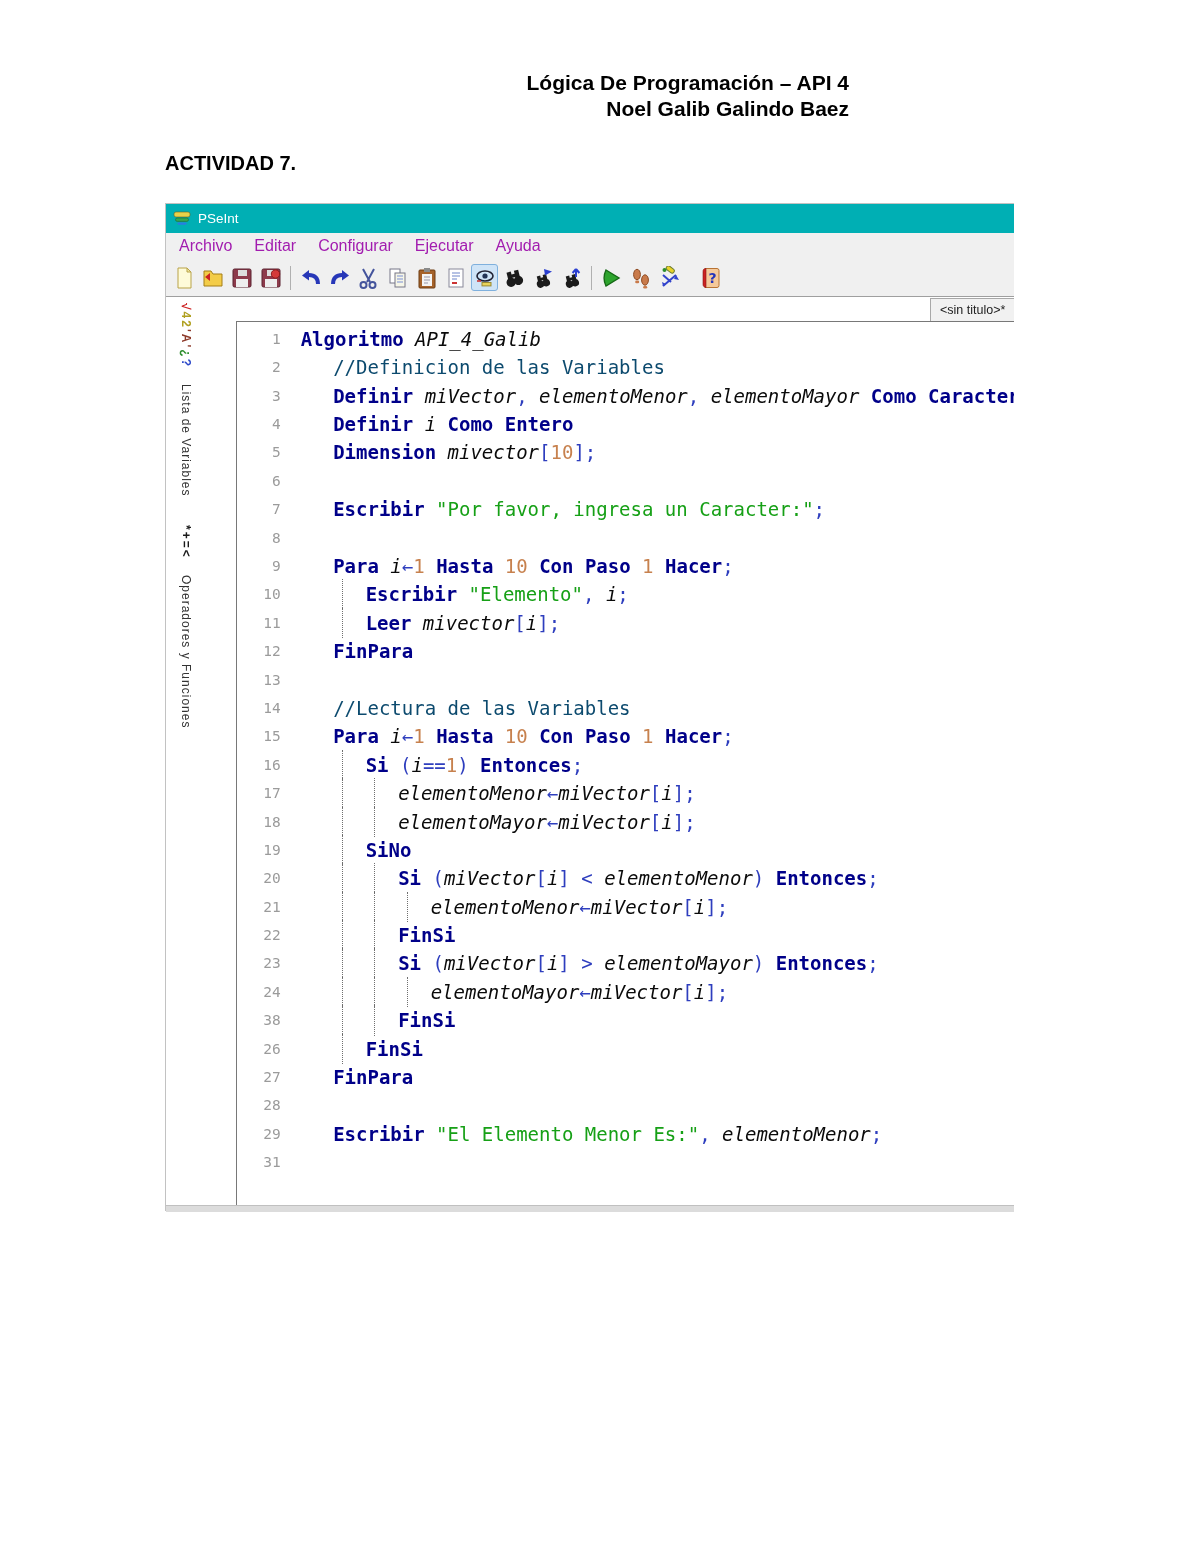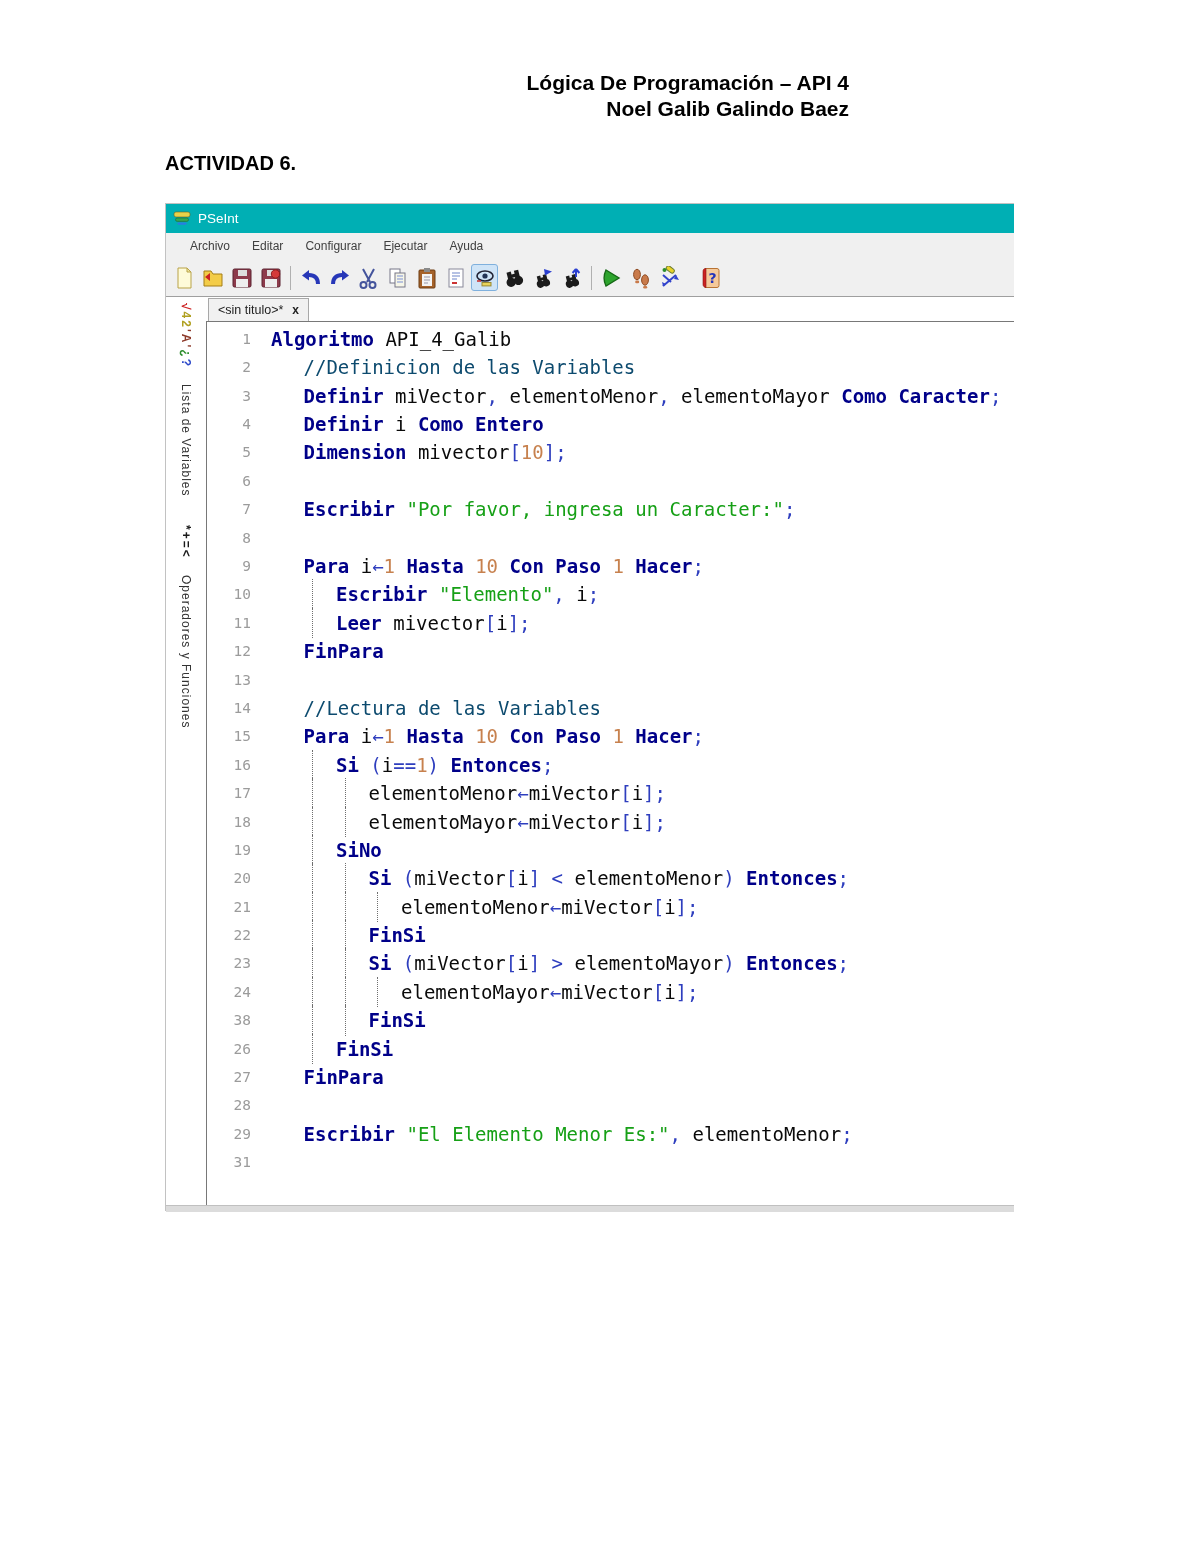--- a/index.html
+++ b/index.html
@@ -54,7 +54,7 @@
     <div>Noel Galib Galindo Baez</div>
   </div>
 
-  <div class="section-title">ACTIVIDAD 6.</div>
+  <div class="section-title">ACTIVIDAD 7.</div>
 
   <div class="win">
 

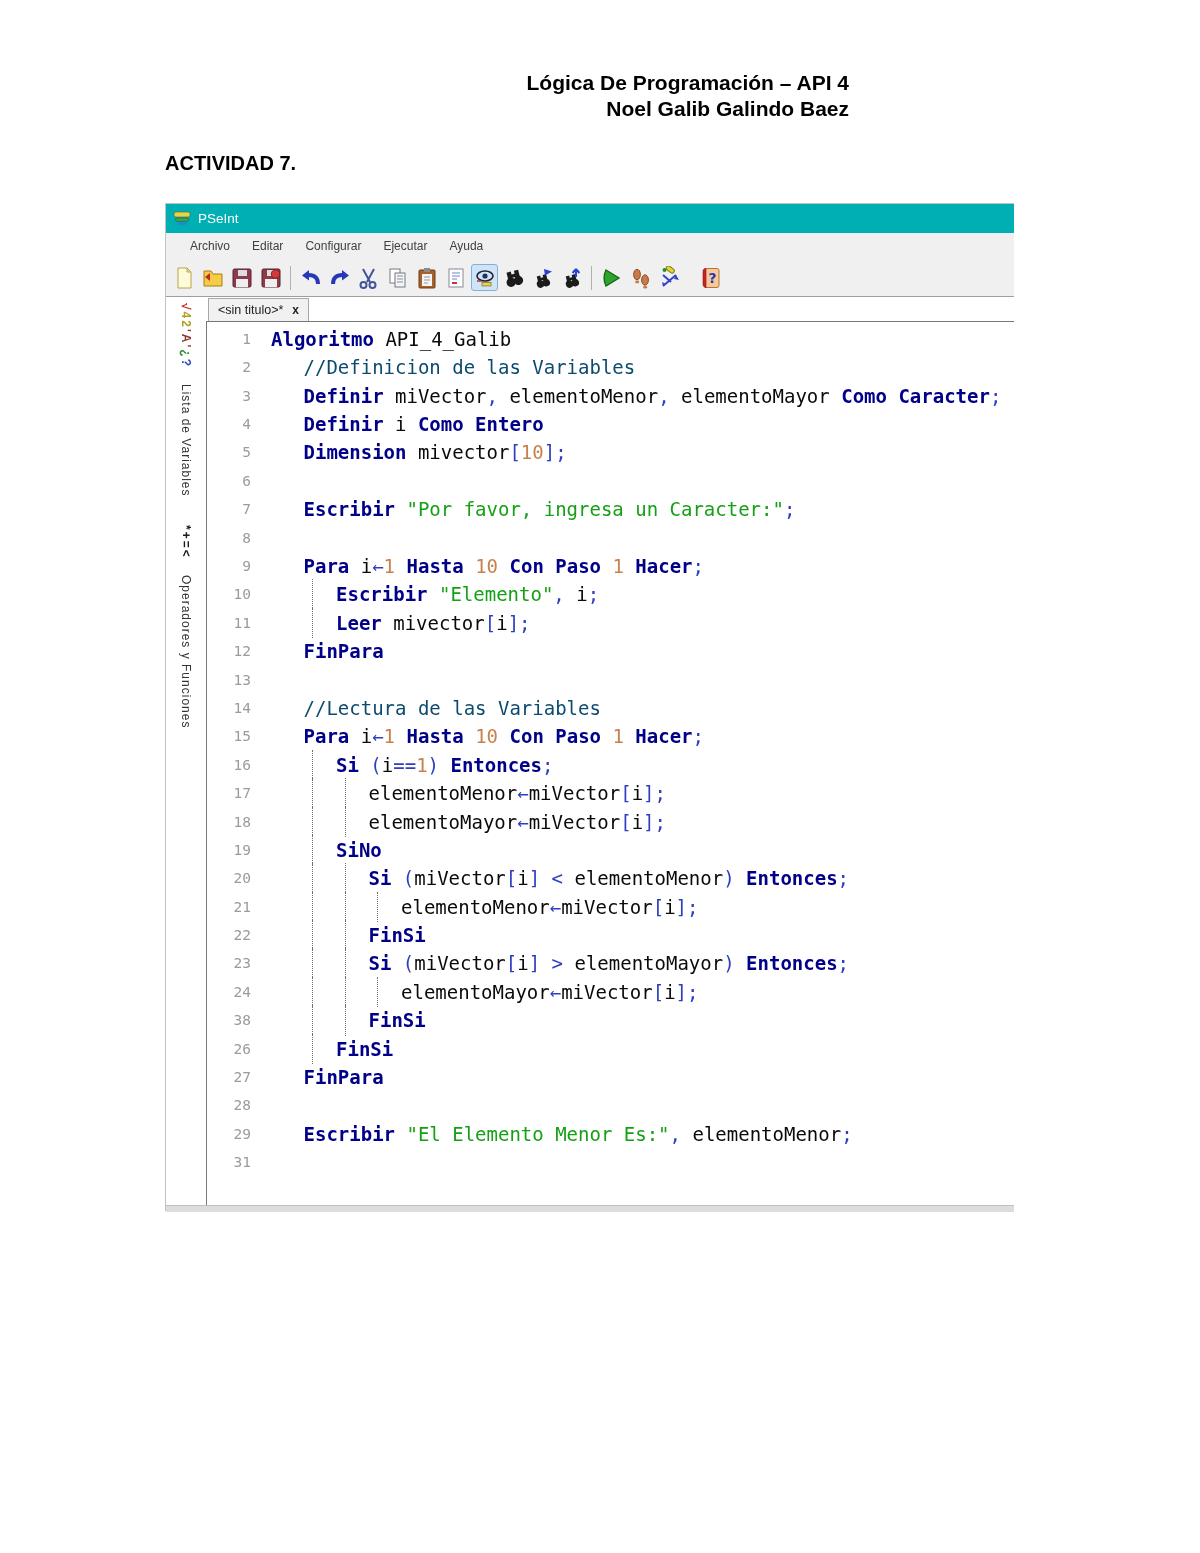--- a/index.html
+++ b/index.html
@@ -10,7 +10,7 @@
   .win{position:absolute;left:165px;top:203px;width:867px;height:1008px;border:1px solid #c2c2c2;box-sizing:border-box;background:#fff;}
   .titlebar{height:29px;background:#00afb4;display:flex;align-items:center;padding:0 7px;gap:7px;}
   .titlebar .t{color:#fff;font-size:13.5px;}
-  .menubar{height:26px;background:#f0f0f0;display:flex;align-items:center;font-size:12px;color:#404040;padding-left:13px;}
+  .menubar{height:26px;background:#f0f0f0;display:flex;align-items:center;font-size:16px;color:#a21caf;padding-left:2px;}
   .menubar span{padding:0 11px;}
   .toolbar{height:37px;background:#f0f0f0;border-bottom:1px solid #9f9f9f;display:flex;align-items:center;padding:0 4px;gap:2px;}
   .tbtn{width:27px;height:27px;display:flex;align-items:center;justify-content:center;flex:none;}

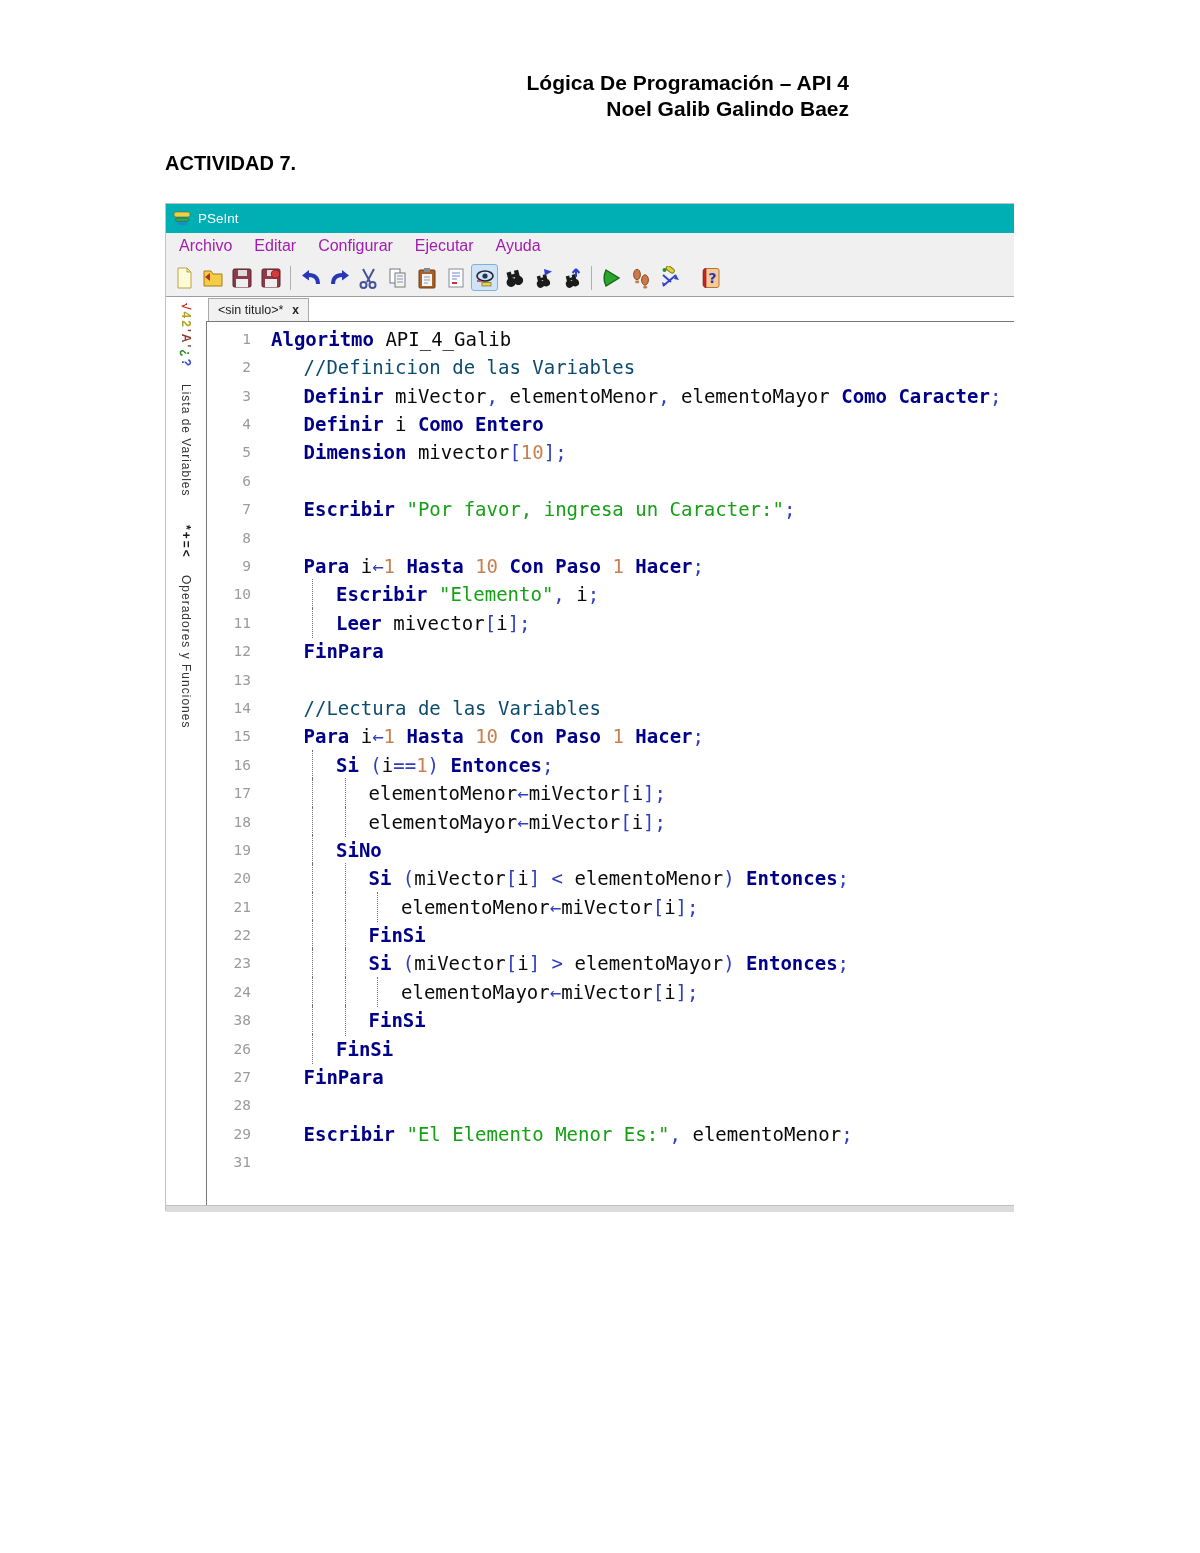--- a/index.html
+++ b/index.html
@@ -24,7 +24,7 @@
   .vtab .vicons{display:inline-block;letter-spacing:2px;font-weight:bold;font-size:12px;}
   .vtab .vlabel{display:inline-block;margin-top:12px;}
 
-  .main{flex:1;display:flex;flex-direction:column;min-width:0;}
+  .main{flex:1;display:flex;flex-direction:column;min-width:0;align-items:flex-end;}
   .tabrow{height:24px;display:flex;align-items:flex-end;background:#fff;padding-left:2px;}
   .tab{height:23px;display:flex;align-items:center;gap:9px;padding:0 9px;background:#f1f1f1;border:1px solid #a8a8a8;border-bottom:none;font-size:12.5px;color:#222;box-sizing:border-box;}
   .tab .x{font-size:12px;color:#222;font-weight:bold;}

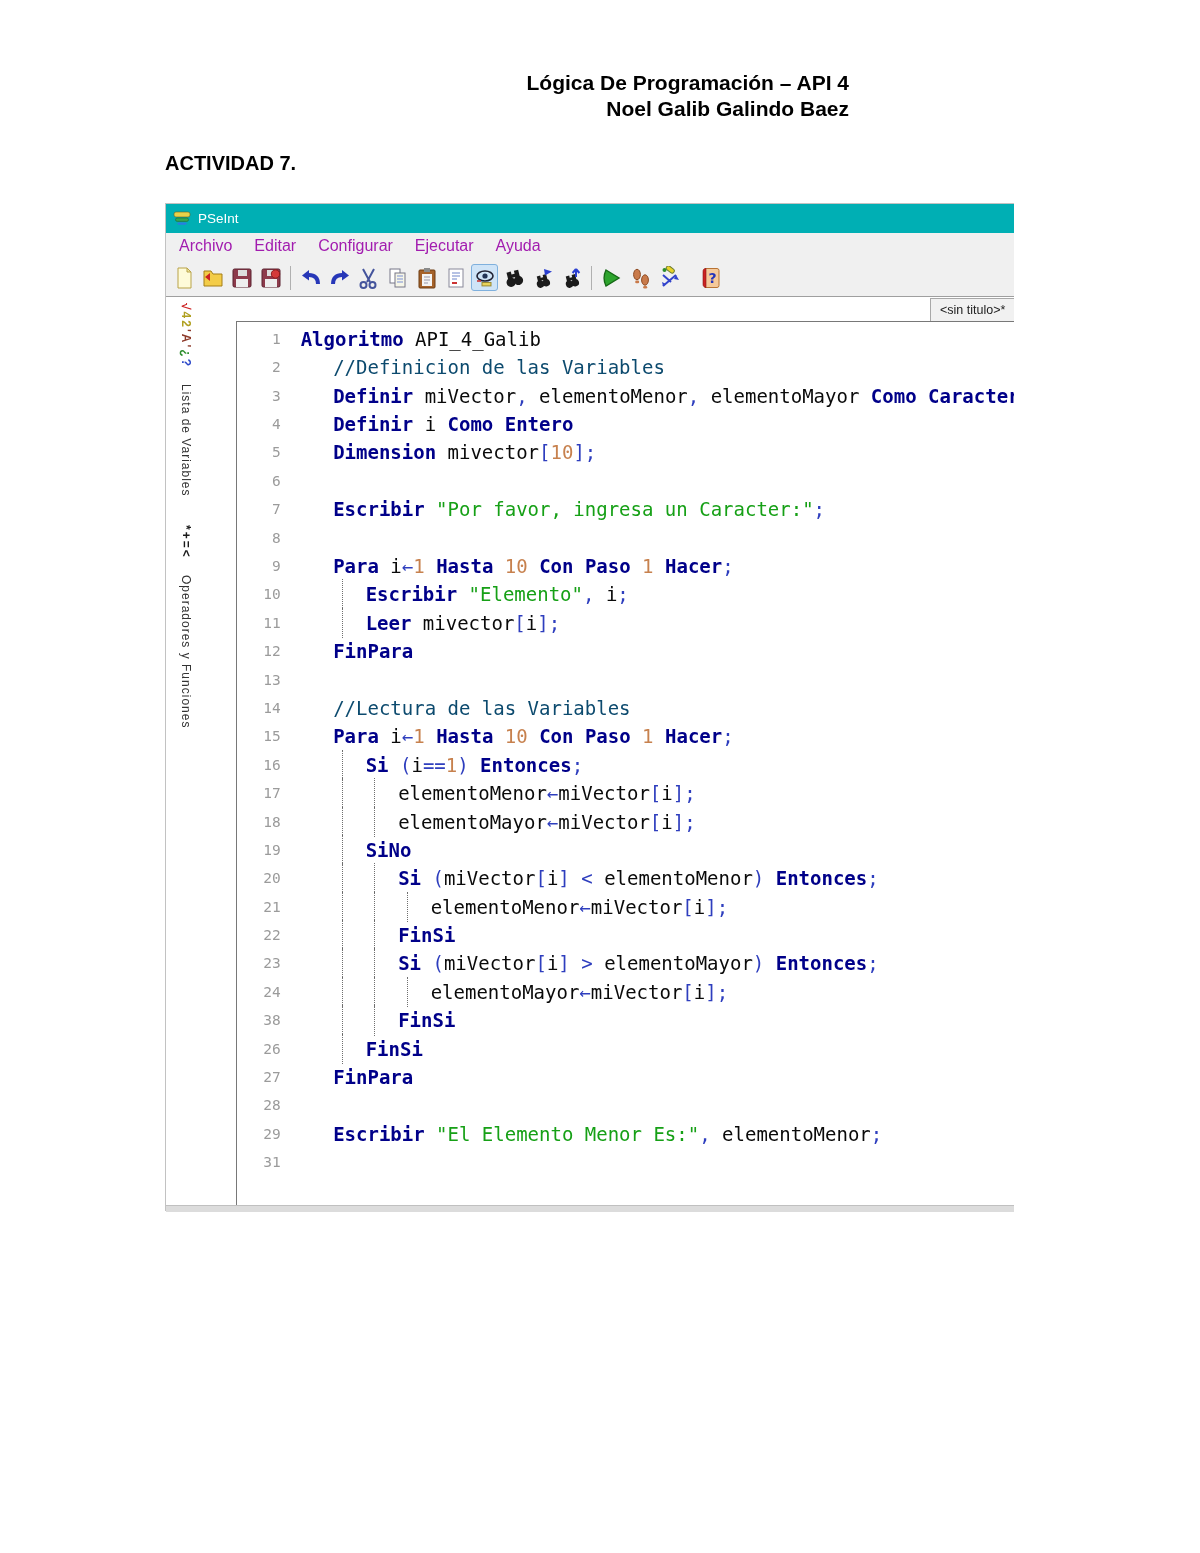--- a/index.html
+++ b/index.html
@@ -36,7 +36,7 @@
   .cc .guide{position:absolute;top:-1px;bottom:-1px;border-left:1px dotted #6f6f6f;}
   .cc .ct{display:block;font-size:19px;}
   .sg-kw{color:#000089;font-weight:bold;margin-top:37px;}
-  .sg-id{color:#0a0a0a;}
+  .sg-id{color:#0a0a0a;font-style:italic;}
   .sg-cm{color:#0c4a6e;}
   .sg-str{color:#16a016;}
   .sg-num{color:#c7814e;}

